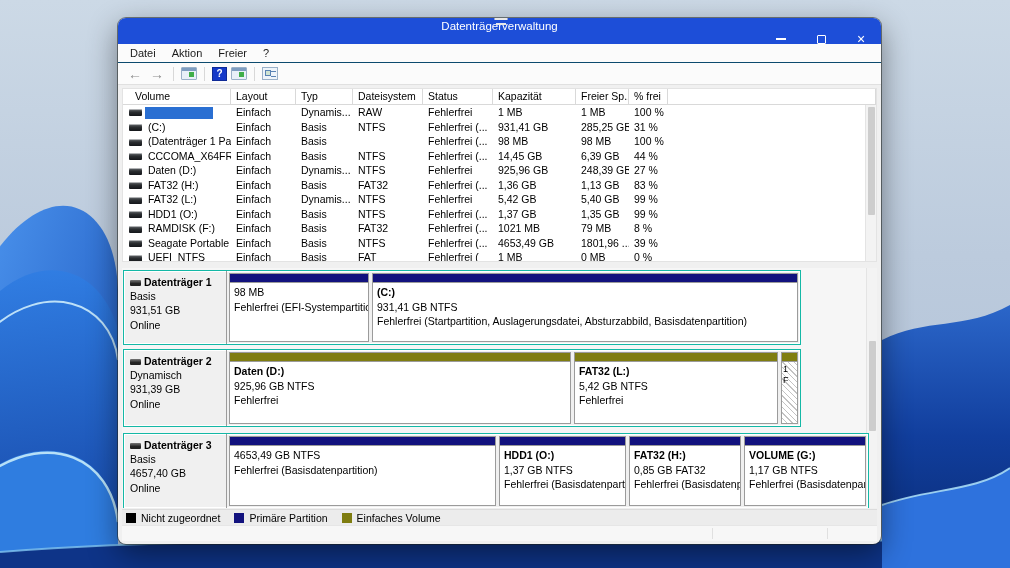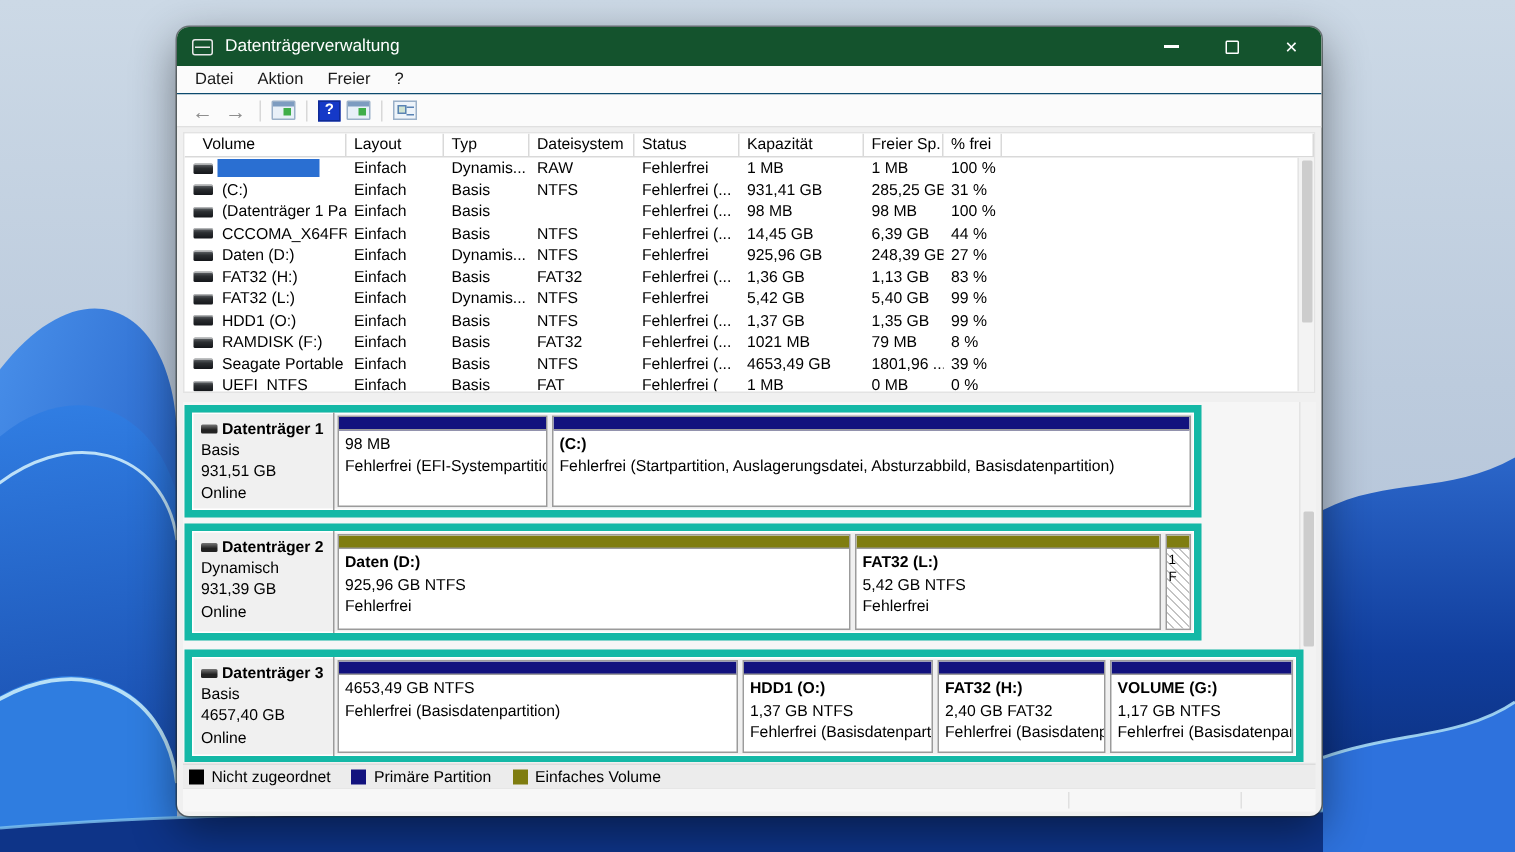--- a/index.html
+++ b/index.html
@@ -13,8 +13,8 @@
   .window { position:absolute; left:118px; top:18px; width:763px; height:526px;
     border-radius:8px; background:#f0f0f0; overflow:hidden;
     box-shadow:0 10px 30px rgba(0,0,0,.45), 0 0 0 1px rgba(40,45,40,.55); }
-  .titlebar { position:absolute; left:0; top:0; right:0; height:26px; background:#14532d;
-    display:flex; align-items:center; color:#fff; font-size:11.5px; }
+  .titlebar { position:absolute; left:0; top:0; right:0; height:26px; background:#1d4ed8;
+    display:flex; align-items:center; color:#fff; font-size:11.5px;flex-direction:column; }
   .app-icon { width:14px; height:11px; margin:0 8px 0 10px; border:1.5px solid #e8e8e8;
     border-radius:2px; position:relative; }
   .app-icon::after { content:""; position:absolute; left:1px; right:1px; top:4px; height:1.5px; background:#e8e8e8; }

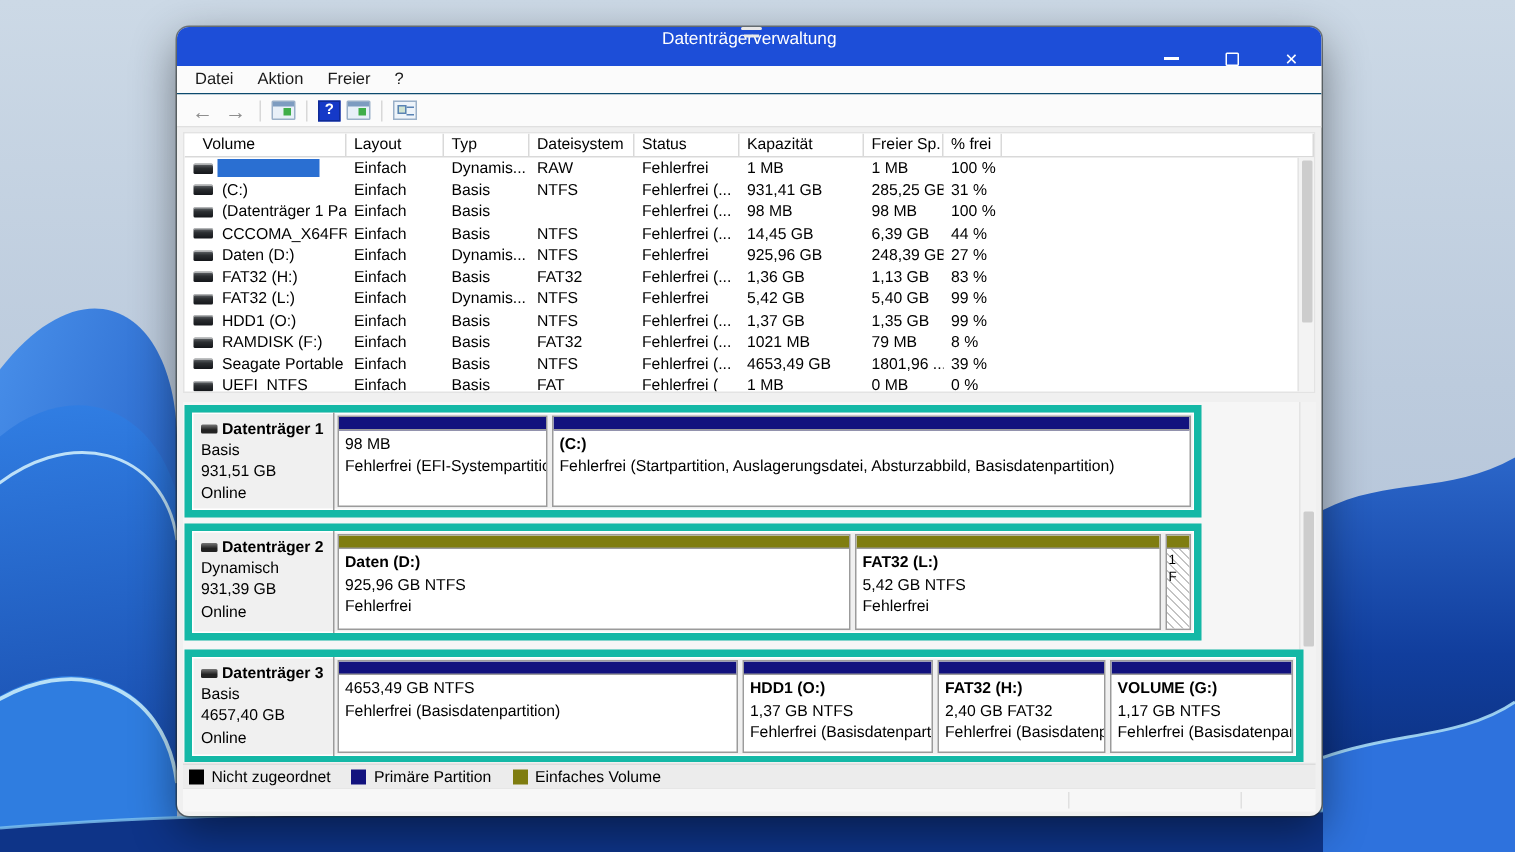--- a/index.html
+++ b/index.html
@@ -62,7 +62,7 @@
   
   .graphpane { position:absolute; left:4px; top:250px; width:755px; height:240px;
     background:#f6f6f6; overflow:hidden; font-size:10.5px; }
-  .band { position:absolute; left:1px; background:#f0f0f0; border:5px solid #14b8a6;
+  .band { position:absolute; left:1px; background:#f0f0f0; border:1px solid #14b8a6;
     box-shadow:inset 0 0 0 1px #ffffff; display:flex; }
   .bandinfo { width:103px; padding:4px 2px 2px 6px; border-right:1px solid #9b9b9b; line-height:1.35; }
   .bandinfo .bi-title { font-weight:bold; white-space:nowrap; }

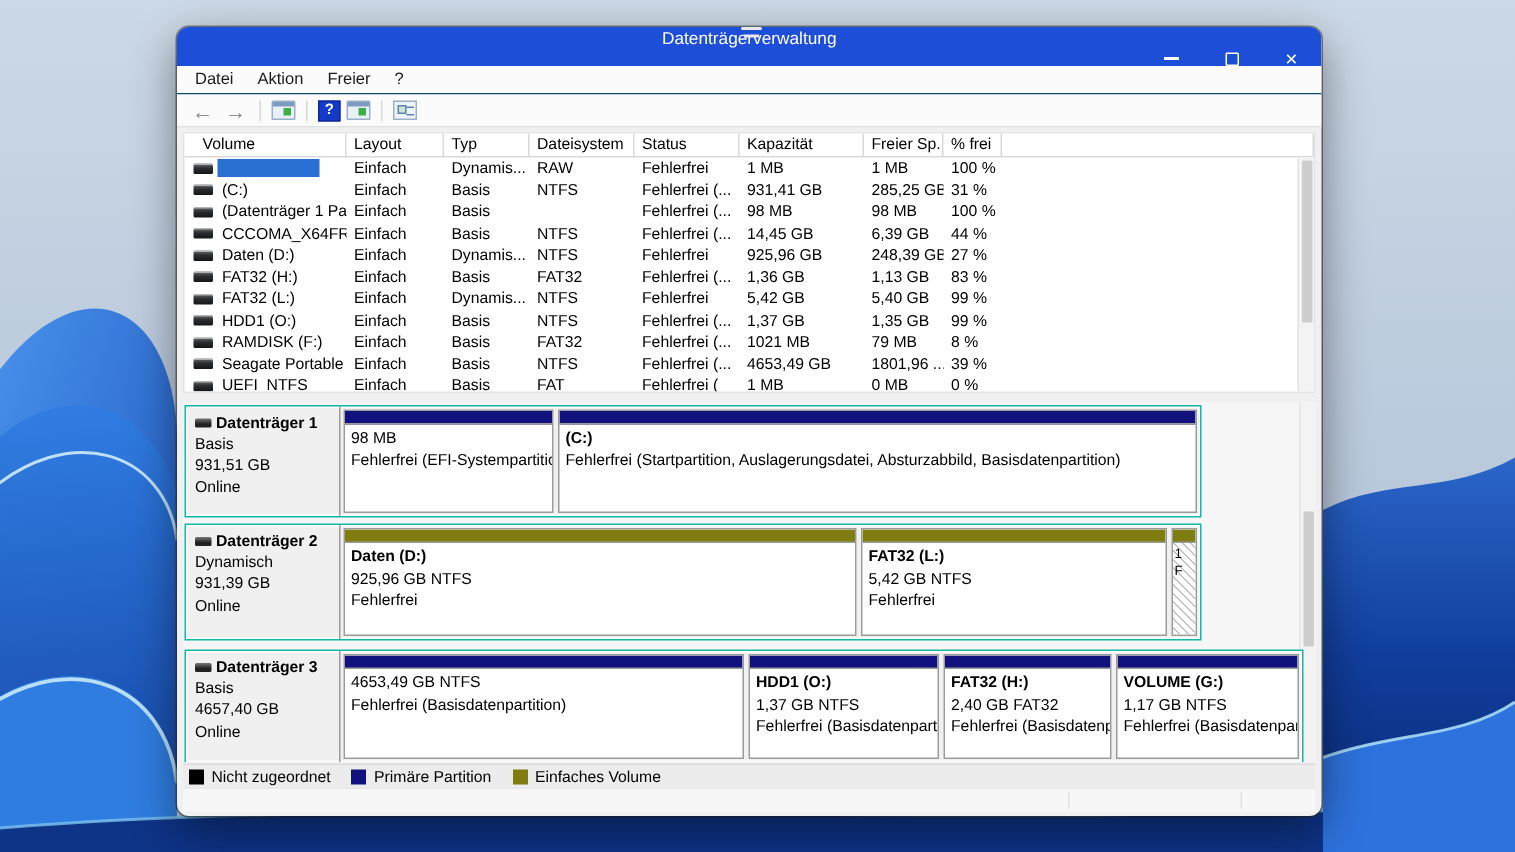--- a/index.html
+++ b/index.html
@@ -311,6 +311,7 @@
               <div class="phead" style="background: rgb(18, 18, 126);"></div>
               <div class="pbody">
                 <div class="ptitle">(C:)</div>
+                <div>931,41 GB NTFS</div>
                 <div>Fehlerfrei (Startpartition, Auslagerungsdatei, Absturzabbild, Basisdatenpartition)</div>
               </div>
             </div>

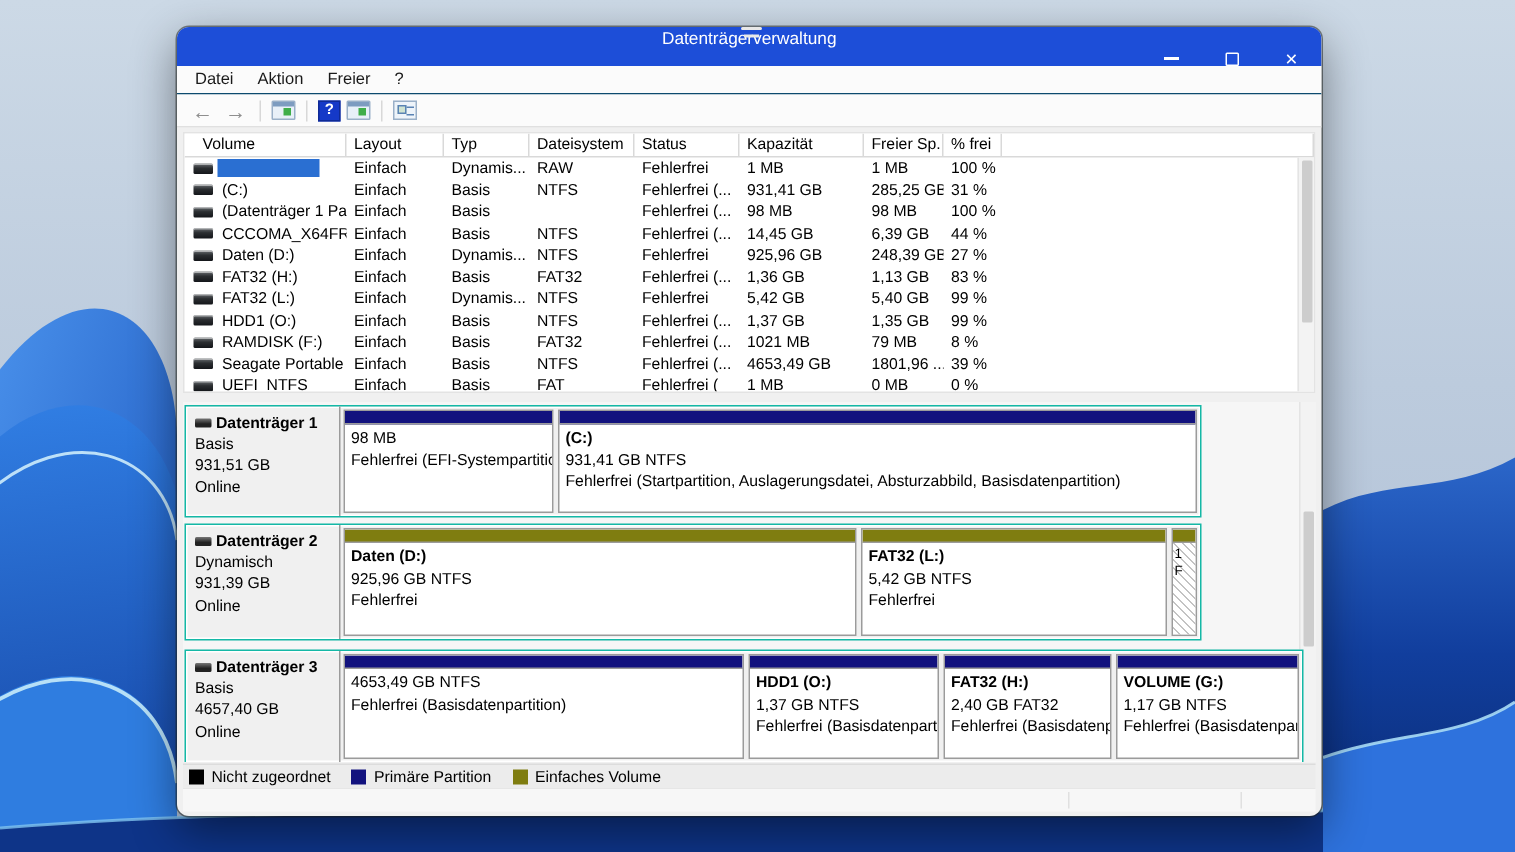--- a/index.html
+++ b/index.html
@@ -377,7 +377,7 @@
               <div class="phead" style="background: rgb(18, 18, 126);"></div>
               <div class="pbody">
                 <div class="ptitle">FAT32  (H:)</div>
-                <div>2,40 GB FAT32</div>
+                <div>0,85 GB FAT32</div>
                 <div>Fehlerfrei (Basisdatenpart</div>
               </div>
             </div>

